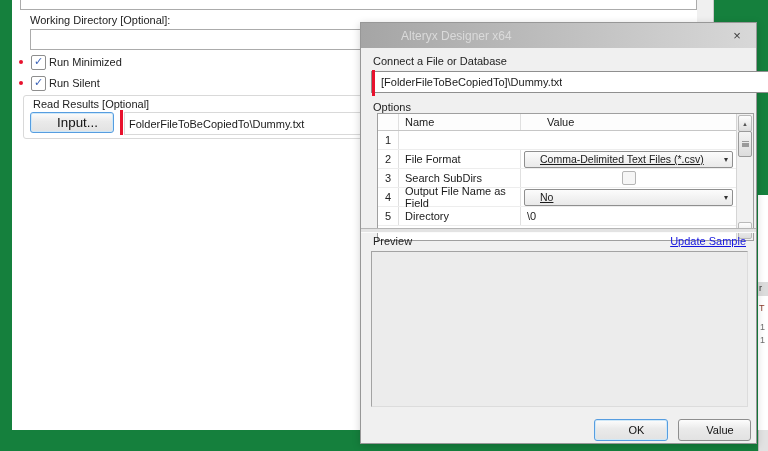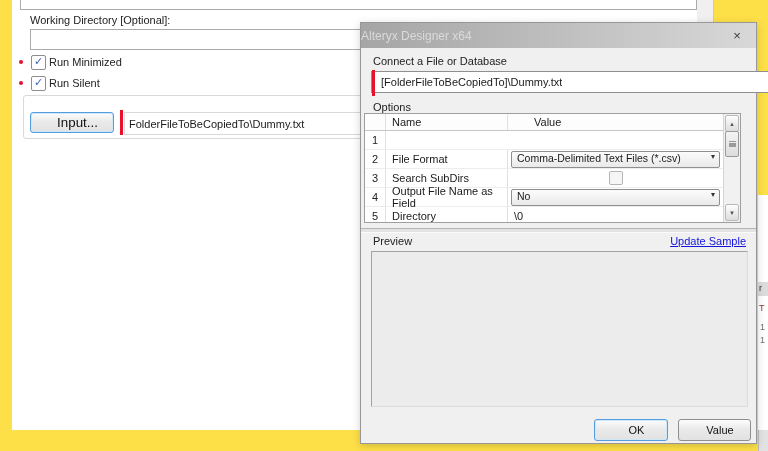--- a/index.html
+++ b/index.html
@@ -3,7 +3,7 @@
 <meta charset="utf-8">
 <style>
   html,body{margin:0;padding:0;background:#f0f0f0;}
-  #stage{position:relative;width:768px;height:451px;background:#fde047;overflow:hidden;
+  #stage{position:relative;width:768px;height:451px;background:#15803d;overflow:hidden;
          font-family:"Liberation Sans","DejaVu Sans",sans-serif;font-size:11px;color:#1a1a1a;}
   .abs{position:absolute;}
 

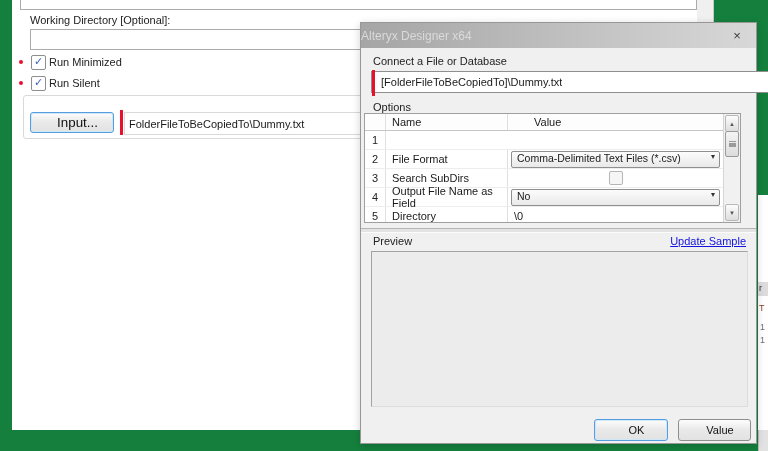--- a/index.html
+++ b/index.html
@@ -30,7 +30,7 @@
           box-shadow:0 2px 8px rgba(0,0,0,.18);box-sizing:border-box;}
   #dlg-title{position:absolute;left:0;top:0;right:0;height:25px;
              background:linear-gradient(to right,#a5a5a5,#d8d8d8);display:flex;align-items:center;}
-  #dlg-title .t{color:#dadada;font-size:12px;padding-left:0;}
+  #dlg-title .t{color:#dadada;font-size:12px;padding-left:20px;margin-left:20px;}
   #dlg-close{position:absolute;right:4px;top:0;width:30px;height:25px;display:flex;align-items:center;
              justify-content:center;color:#3c3c3c;font-size:13px;cursor:default;}
   .combo{background:#fff;border:1px solid #8f8f8f;display:flex;align-items:center;box-sizing:border-box;}

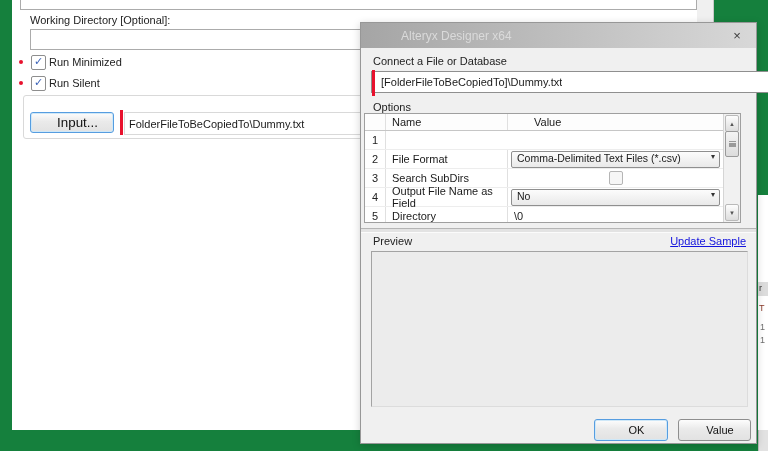--- a/index.html
+++ b/index.html
@@ -98,6 +98,7 @@
     </div>
 
   <div class="abs group-box" style="left:23px;top:95px;width:672px;height:42px;"></div>
+  <div class="abs lbl" style="left:30px;top:98px;background:#fff;padding:0 3px;">Read Results [Optional]</div>
   <button class="abs btn btn-focus" style="left:30px;top:112px;width:84px;height:21px;">Input...</button>
   <div class="abs red-bar" style="left:120px;top:110px;height:25px;"></div>
   <div class="abs flat-field" style="left:124px;top:112px;width:571px;height:21px;">

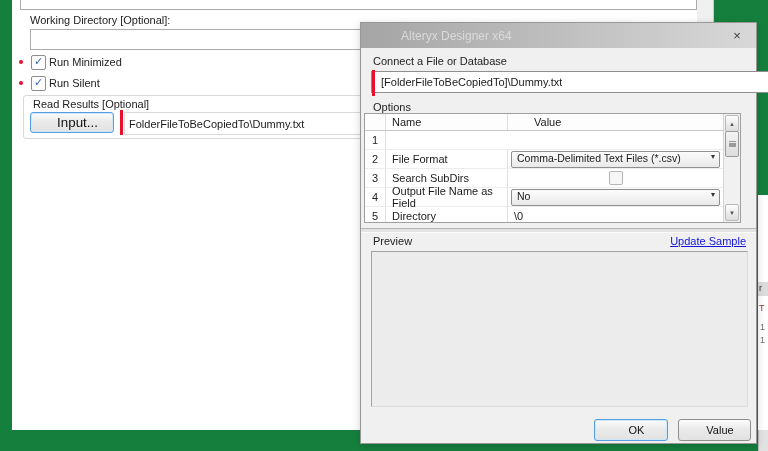--- a/index.html
+++ b/index.html
@@ -39,7 +39,7 @@
              background:linear-gradient(#f7f7f7,#dcdcdc);display:flex;align-items:center;justify-content:center;
              font-size:8px;color:#333;}
   
-  #opt-table{left:3px;top:90px;width:377px;height:110px;background:#fff;border:1px solid #9f9f9f;
+  #opt-table{left:16px;top:90px;width:377px;height:128px;background:#fff;border:1px solid #9f9f9f;
              box-sizing:border-box;overflow:hidden;}
   .tbl-inner{position:absolute;left:0;top:0;right:17px;bottom:0;}
   .tbl-hdr{display:flex;height:16px;border-bottom:1px solid #c6c6c6;background:#fdfdfd;align-items:center;}

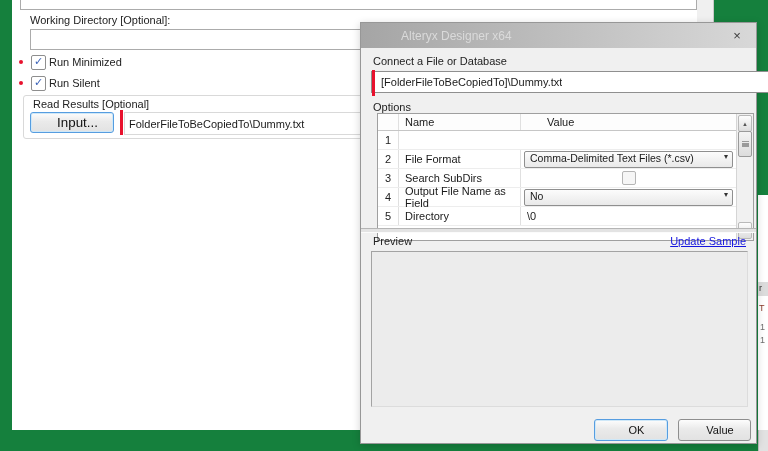--- a/index.html
+++ b/index.html
@@ -48,8 +48,8 @@
   .c-name{width:122px;height:100%;border-right:1px solid #e0e0e0;display:flex;align-items:center;padding-left:6px;box-sizing:border-box;}
   .c-val{flex:1;height:100%;display:flex;align-items:center;padding:0 3px;box-sizing:border-box;}
   .cell-drop{flex:1;height:15px;border:1px solid #8f8f8f;border-radius:2px;
-             background:linear-gradient(#fcfcfc,#e9e9e9);display:flex;align-items:flex-start;
-             padding-left:5px;position:relative;font-size:10.5px;white-space:nowrap;overflow:hidden;}
+             background:linear-gradient(#fcfcfc,#e9e9e9);display:flex;align-items:center;
+             padding-left:15px;position:relative;font-size:10.5px;white-space:nowrap;overflow:hidden;text-decoration:underline;}
   .cell-drop .arr{position:absolute;right:4px;font-size:8px;color:#333;}
   .cell-check{width:12px;height:12px;border:1px solid #b5b5b5;background:#f6f6f6;margin:0 auto;border-radius:2px;
               display:flex;align-items:center;justify-content:center;}

